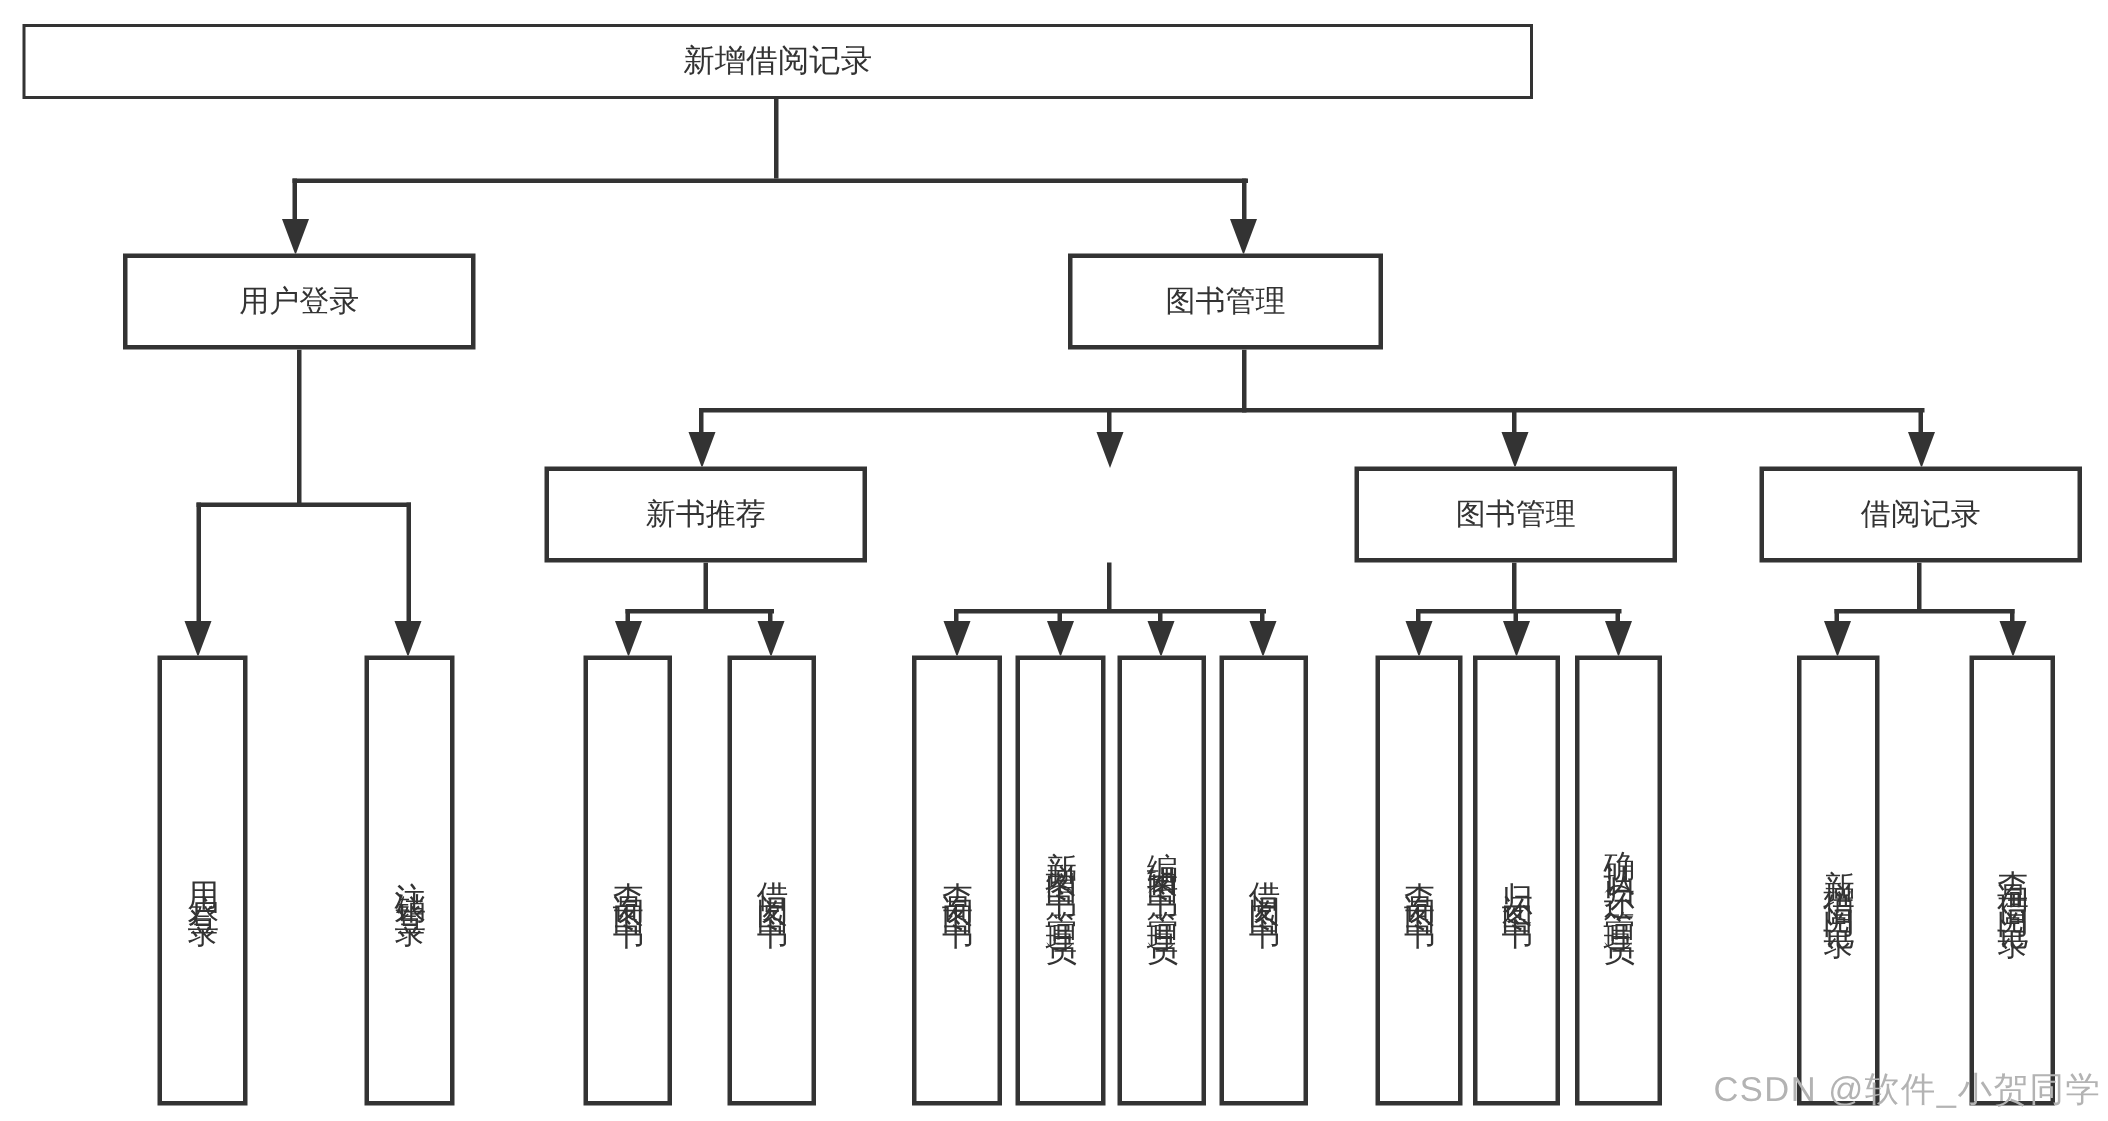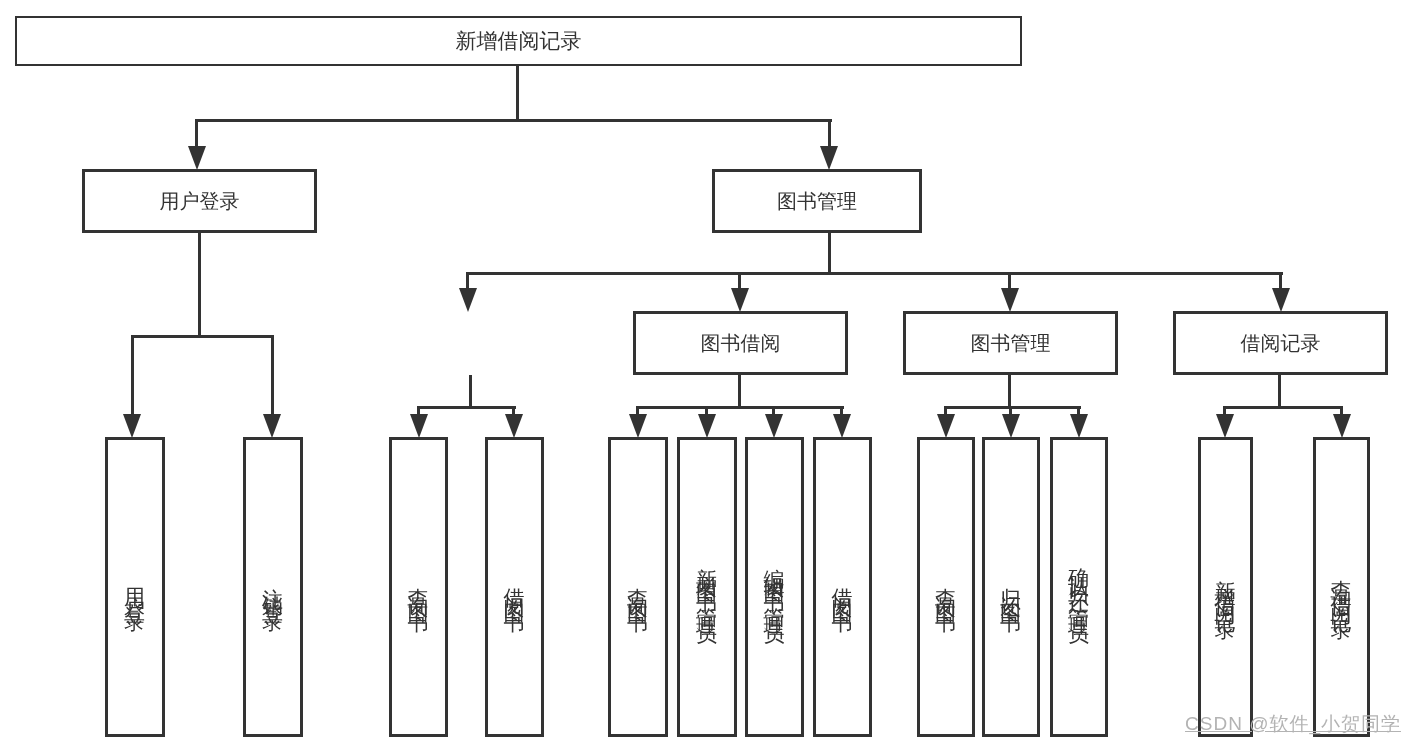--- a/index.html
+++ b/index.html
@@ -117,6 +117,7 @@
   <div class="box" style="left:82px;top:169px;width:235px;height:64px">用户登录</div>
   <div class="box" style="left:712px;top:169px;width:210px;height:64px">图书管理</div>
 
+  <div class="box" style="left:363px;top:311px;width:215px;height:64px">新书推荐</div>
   <div class="box" style="left:633px;top:311px;width:215px;height:64px">图书借阅</div>
   <div class="box" style="left:903px;top:311px;width:215px;height:64px">图书管理</div>
   <div class="box" style="left:1173px;top:311px;width:215px;height:64px">借阅记录</div>

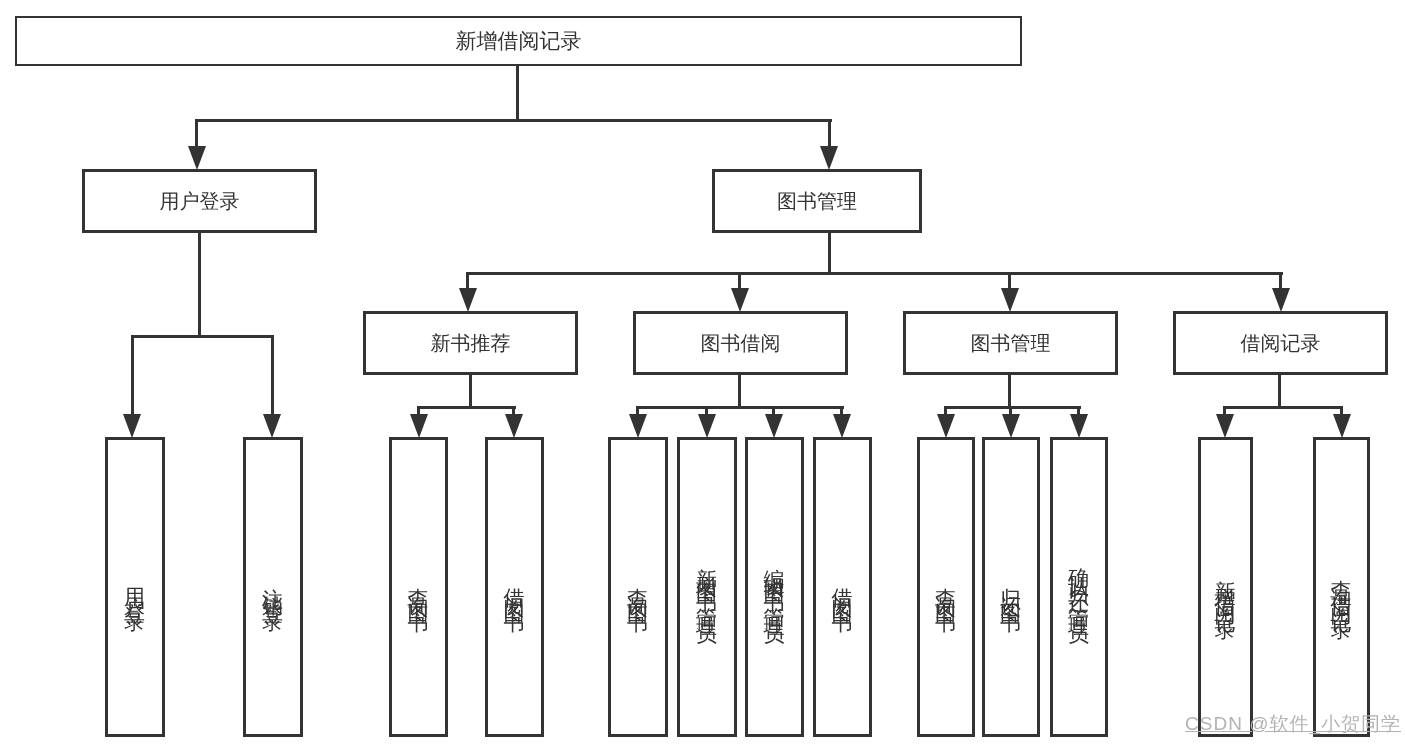--- a/index.html
+++ b/index.html
@@ -118,7 +118,6 @@
   <div class="box" style="left:712px;top:169px;width:210px;height:64px">图书管理</div>
 
   <div class="box" style="left:363px;top:311px;width:215px;height:64px">新书推荐</div>
-  <div class="box" style="left:633px;top:311px;width:215px;height:64px">图书借阅</div>
   <div class="box" style="left:903px;top:311px;width:215px;height:64px">图书管理</div>
   <div class="box" style="left:1173px;top:311px;width:215px;height:64px">借阅记录</div>
 

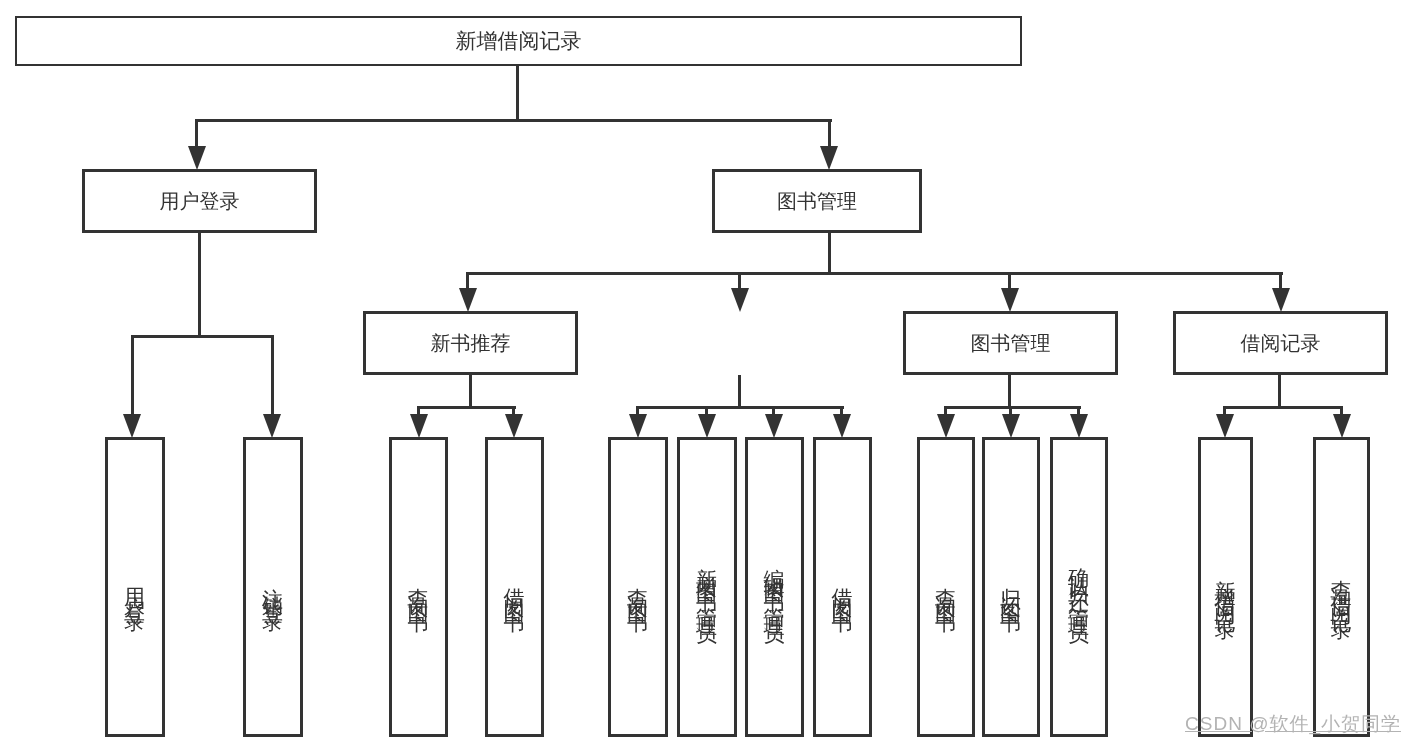--- a/index.html
+++ b/index.html
@@ -43,9 +43,8 @@
   }
   .watermark {
     position: absolute; right: 4px; top: 711px;
-    color: var(--watermark); font-size: 19px; letter-spacing: 1px;
+    color: var(--watermark); font-size: 23px; letter-spacing: 1px;
     z-index: 5;
-    text-decoration: underline;
   }
 </style>
 </head>

